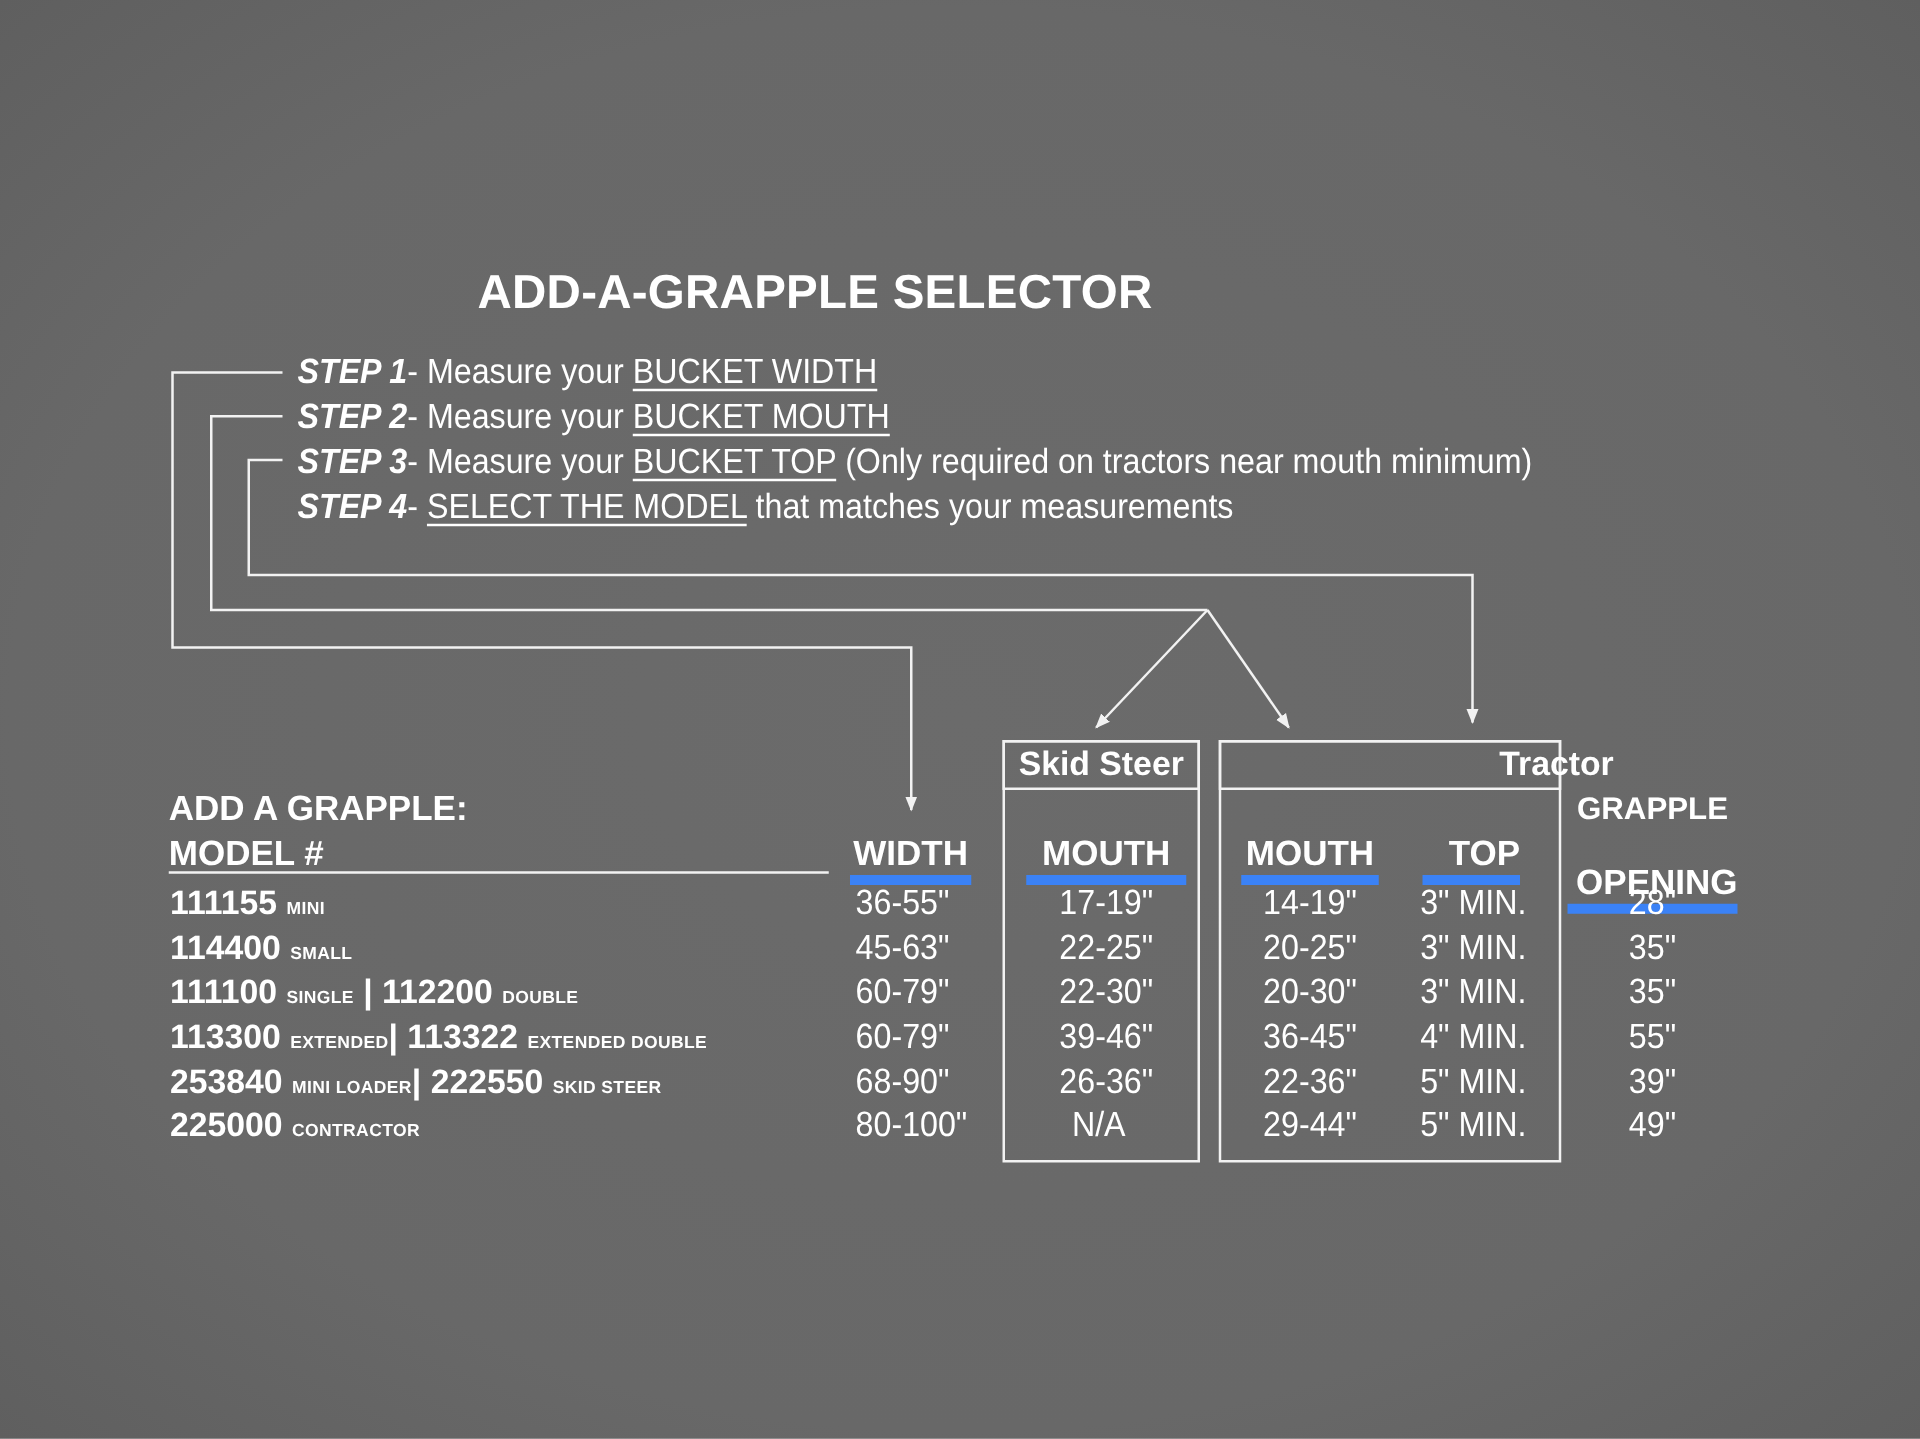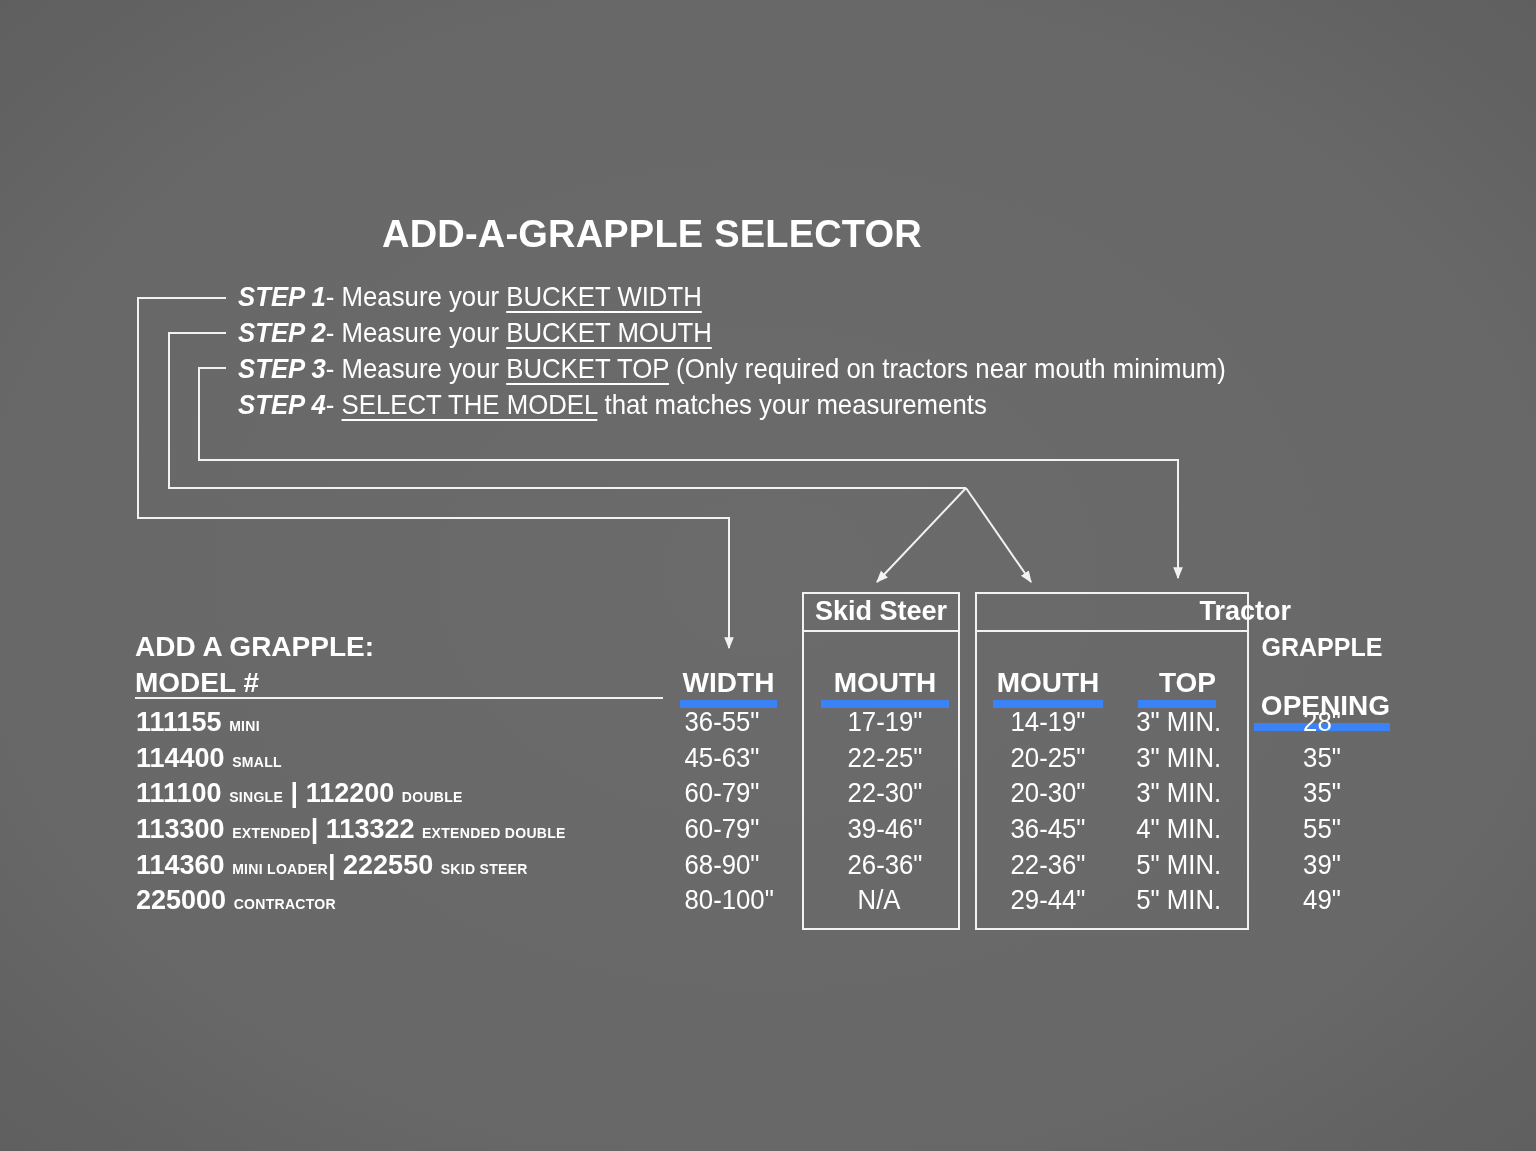--- a/index.html
+++ b/index.html
@@ -97,7 +97,7 @@
   </div>
 
   <div class="abs model" style="top:850px;">
-    <span>114360</span> <span class="sm">MINI LOADER</span><span>|</span> <span>222550</span> <span class="sm">SKID STEER</span>
+    <span>253840</span> <span class="sm">MINI LOADER</span><span>|</span> <span>222550</span> <span class="sm">SKID STEER</span>
   </div>
 
   <div class="abs model" style="top:885px;">

